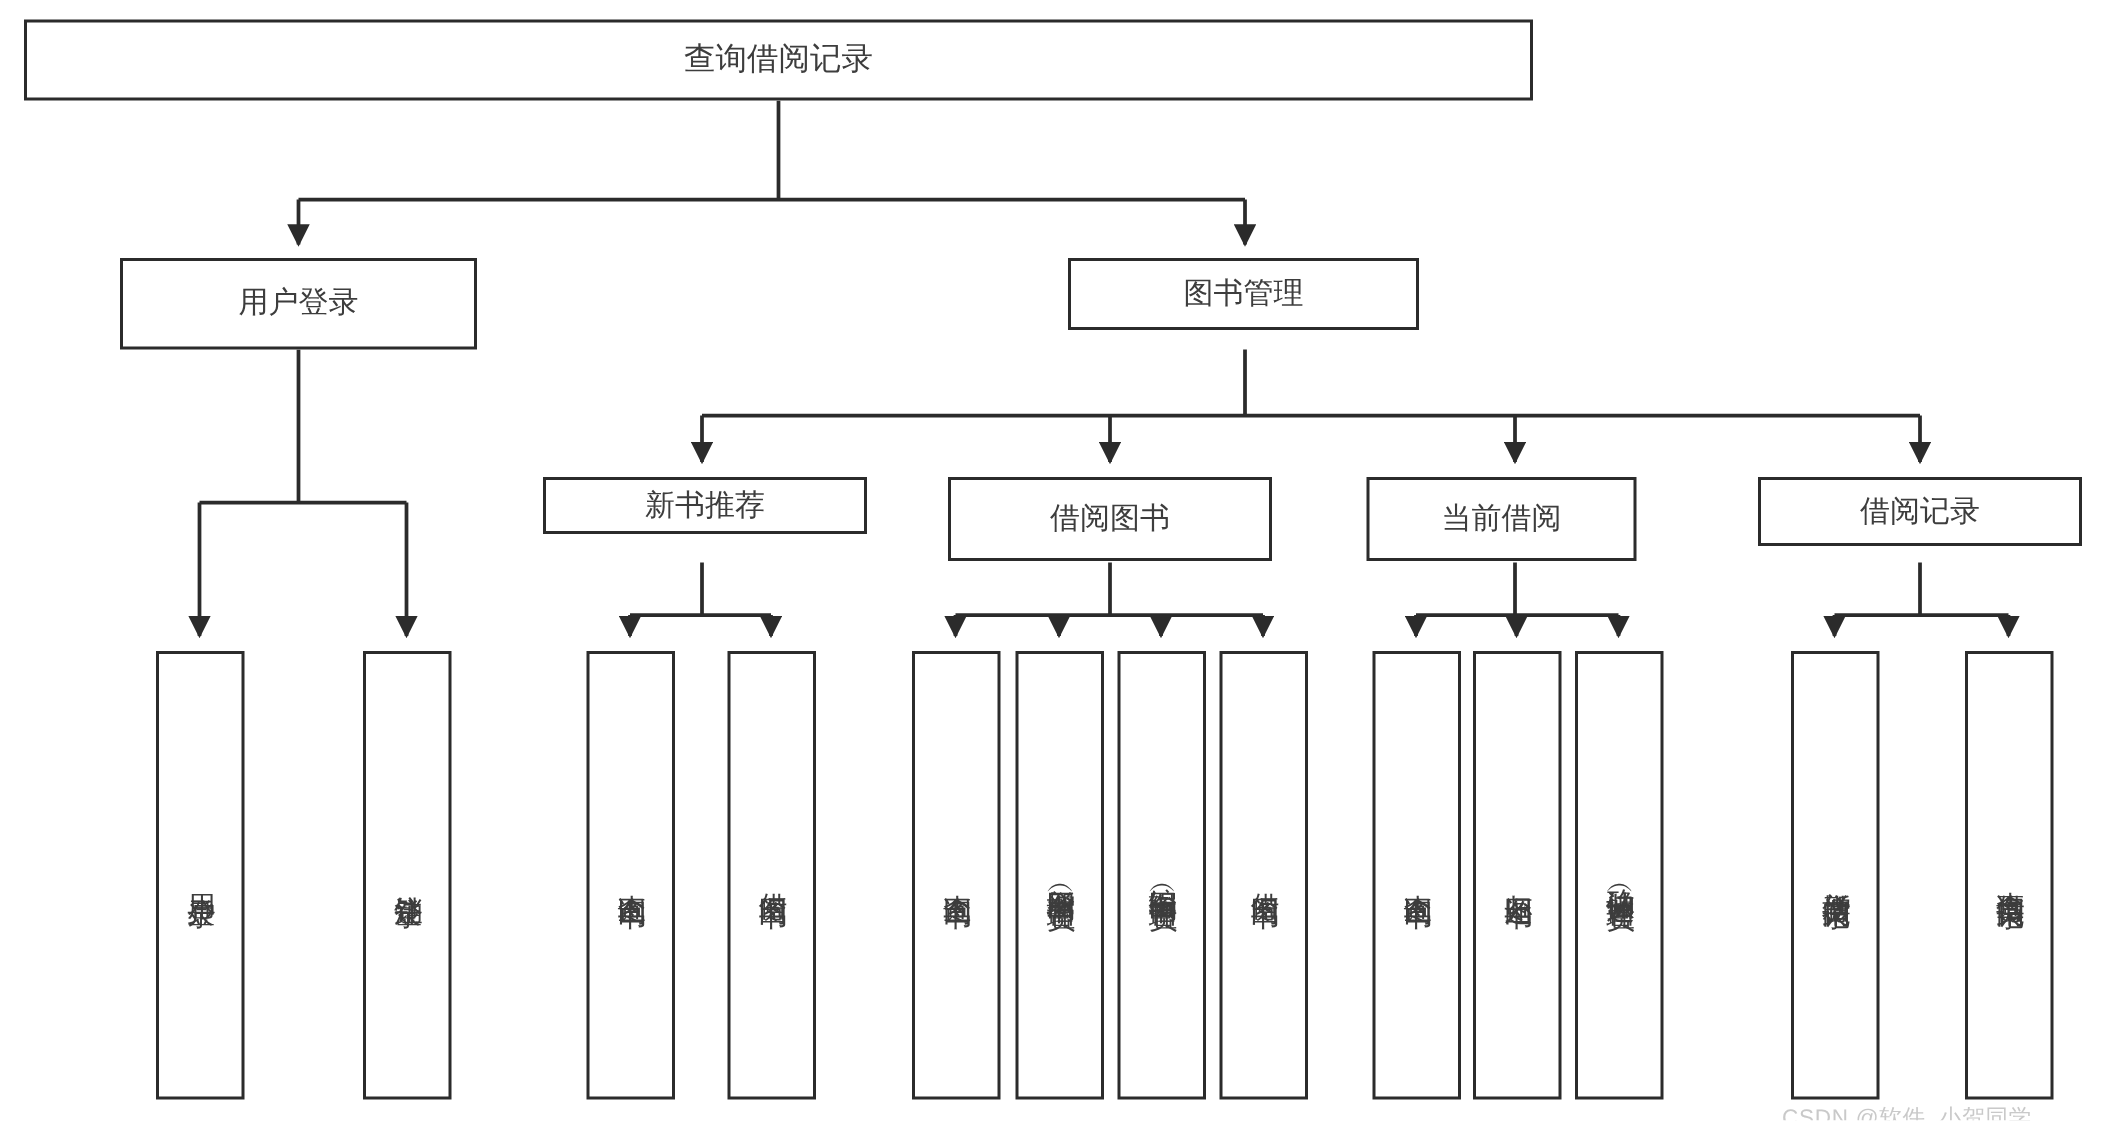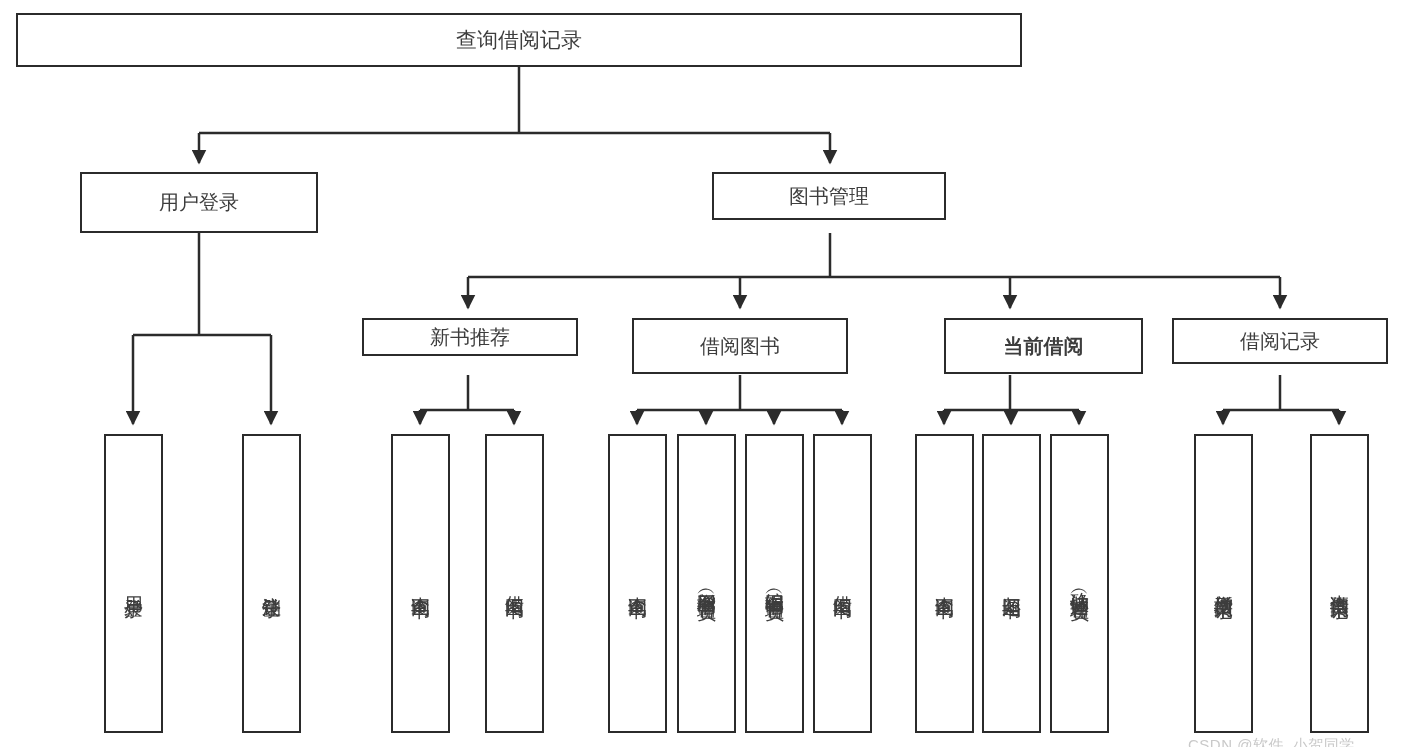--- a/index.html
+++ b/index.html
@@ -140,7 +140,7 @@
   <div class="node lvl2" style="left:632px; top:318px; width:216px; height:56px;">
     <span>借阅图书</span>
   </div>
-  <div class="node lvl2" style="left:944px; top:318px; width:199px; height:56px;font-weight:bold;">
+  <div class="node lvl2" style="left:911px; top:318px; width:180px; height:56px;">
     <span>当前借阅</span>
   </div>
   <div class="node lvl2" style="left:1172px; top:318px; width:216px; height:46px;">

